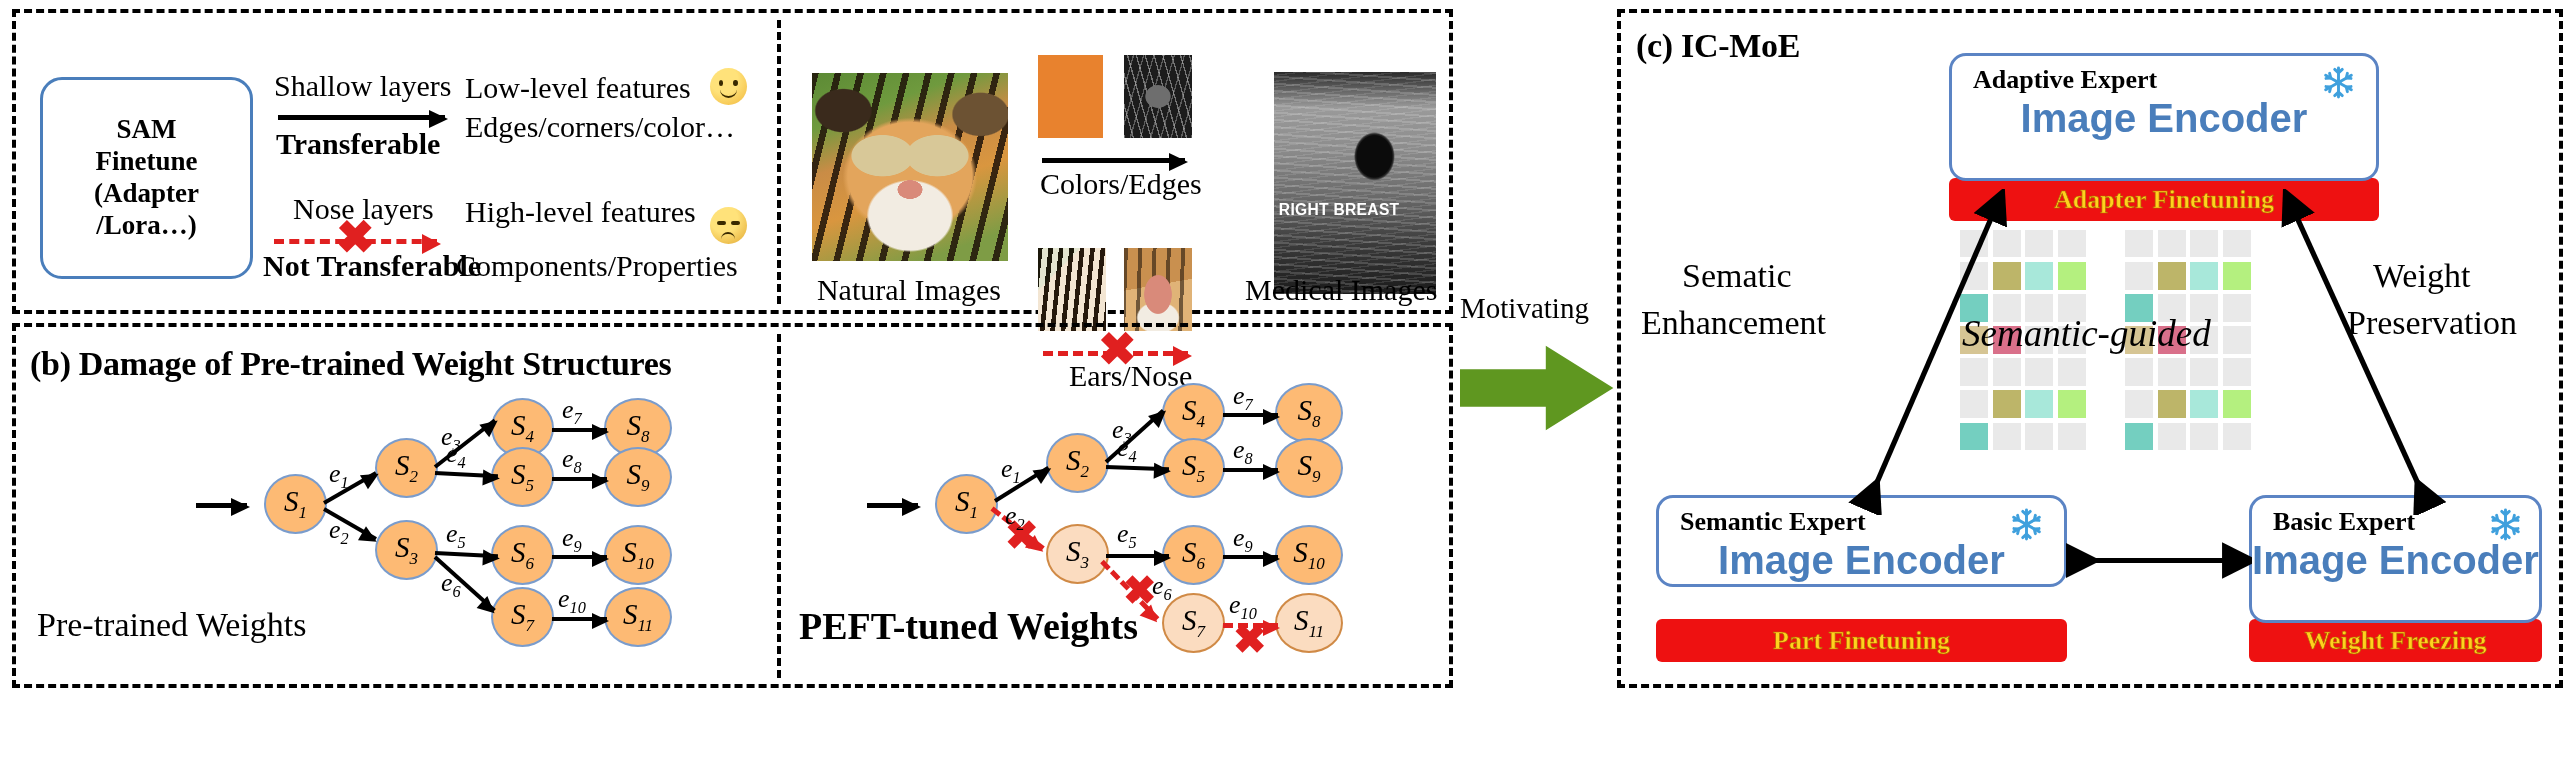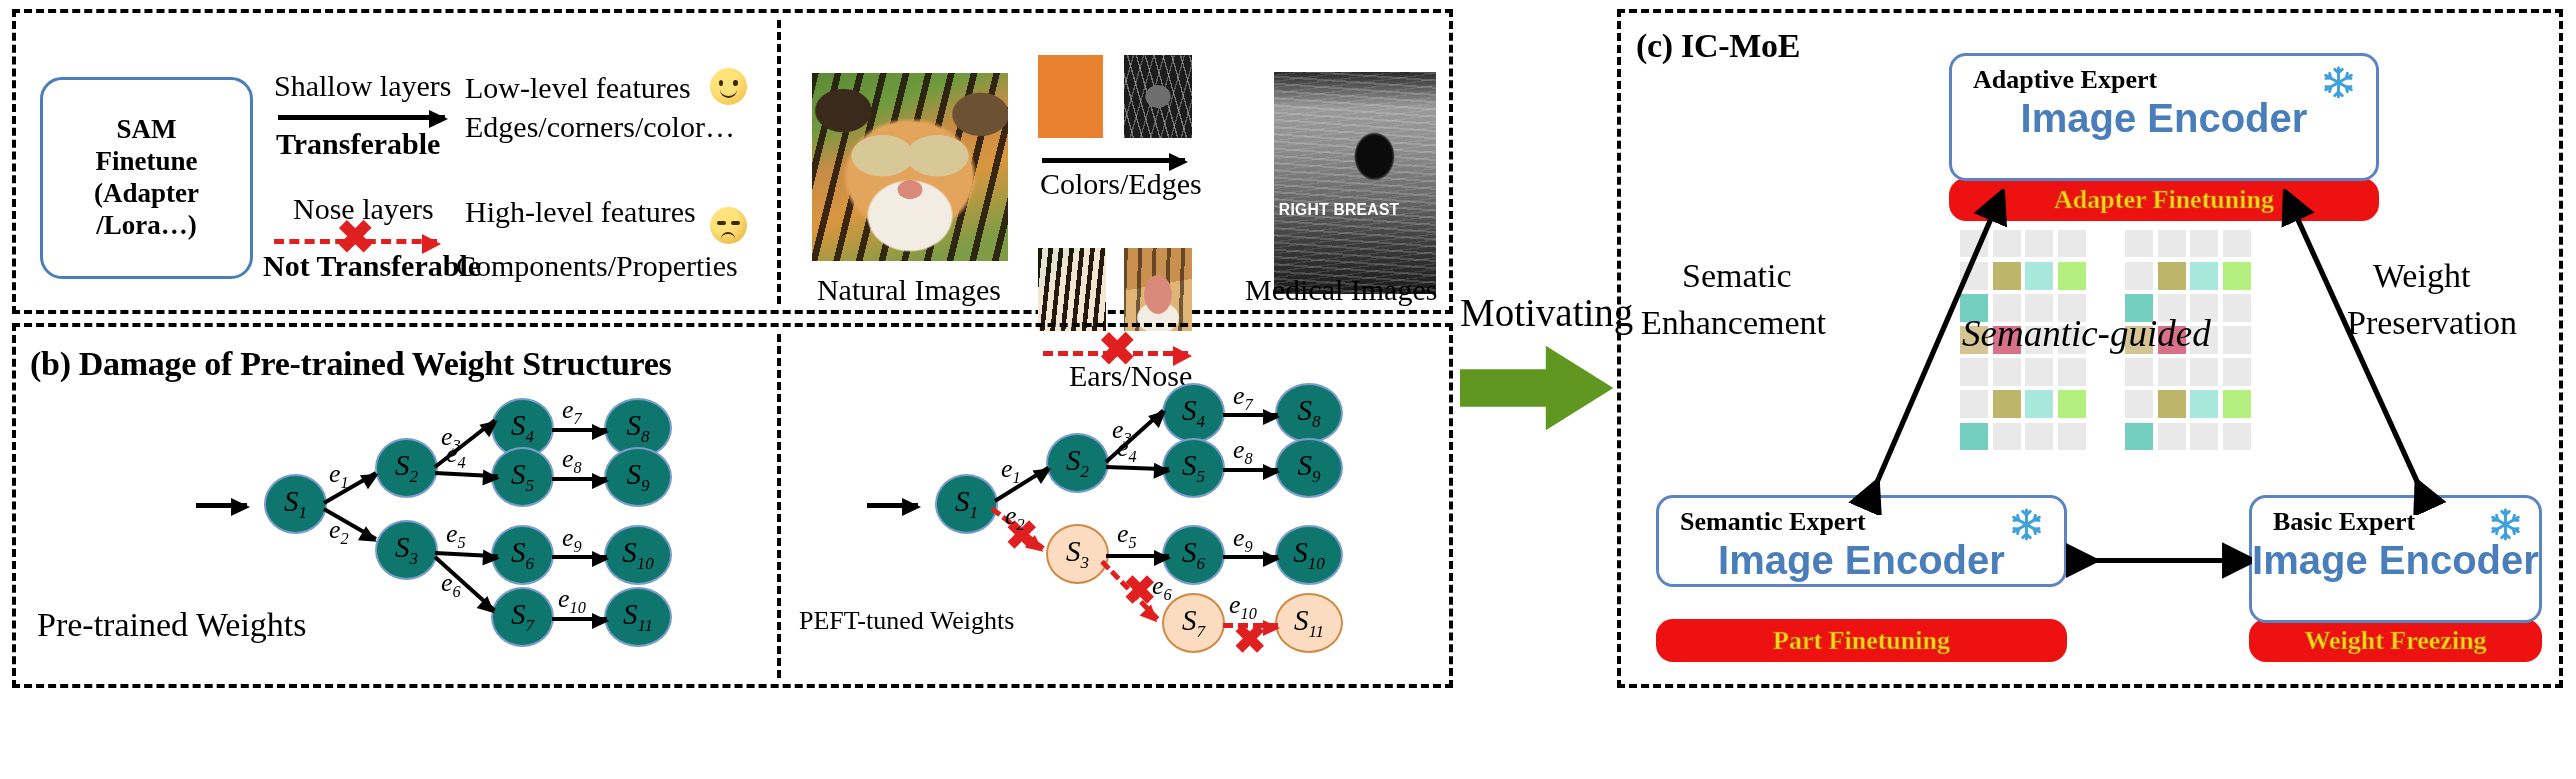--- a/index.html
+++ b/index.html
@@ -88,7 +88,7 @@
   
   .expert{position:absolute;}
   .expert .redbar{position:absolute;left:0;right:0;bottom:0;height:43px;background:#ee1111;
-       border-radius:17px;display:flex;align-items:center;justify-content:center;}
+       border-radius:6px;display:flex;align-items:center;justify-content:center;}
   .expert .redbar span{color:#ffd21e;font-weight:bold;font-size:26px;white-space:nowrap;
        -webkit-text-stroke:0.7px #b36a00;}
   .expert .card{position:absolute;left:0;right:0;top:0;background:#fff;border:3.3px solid #5b84c4;

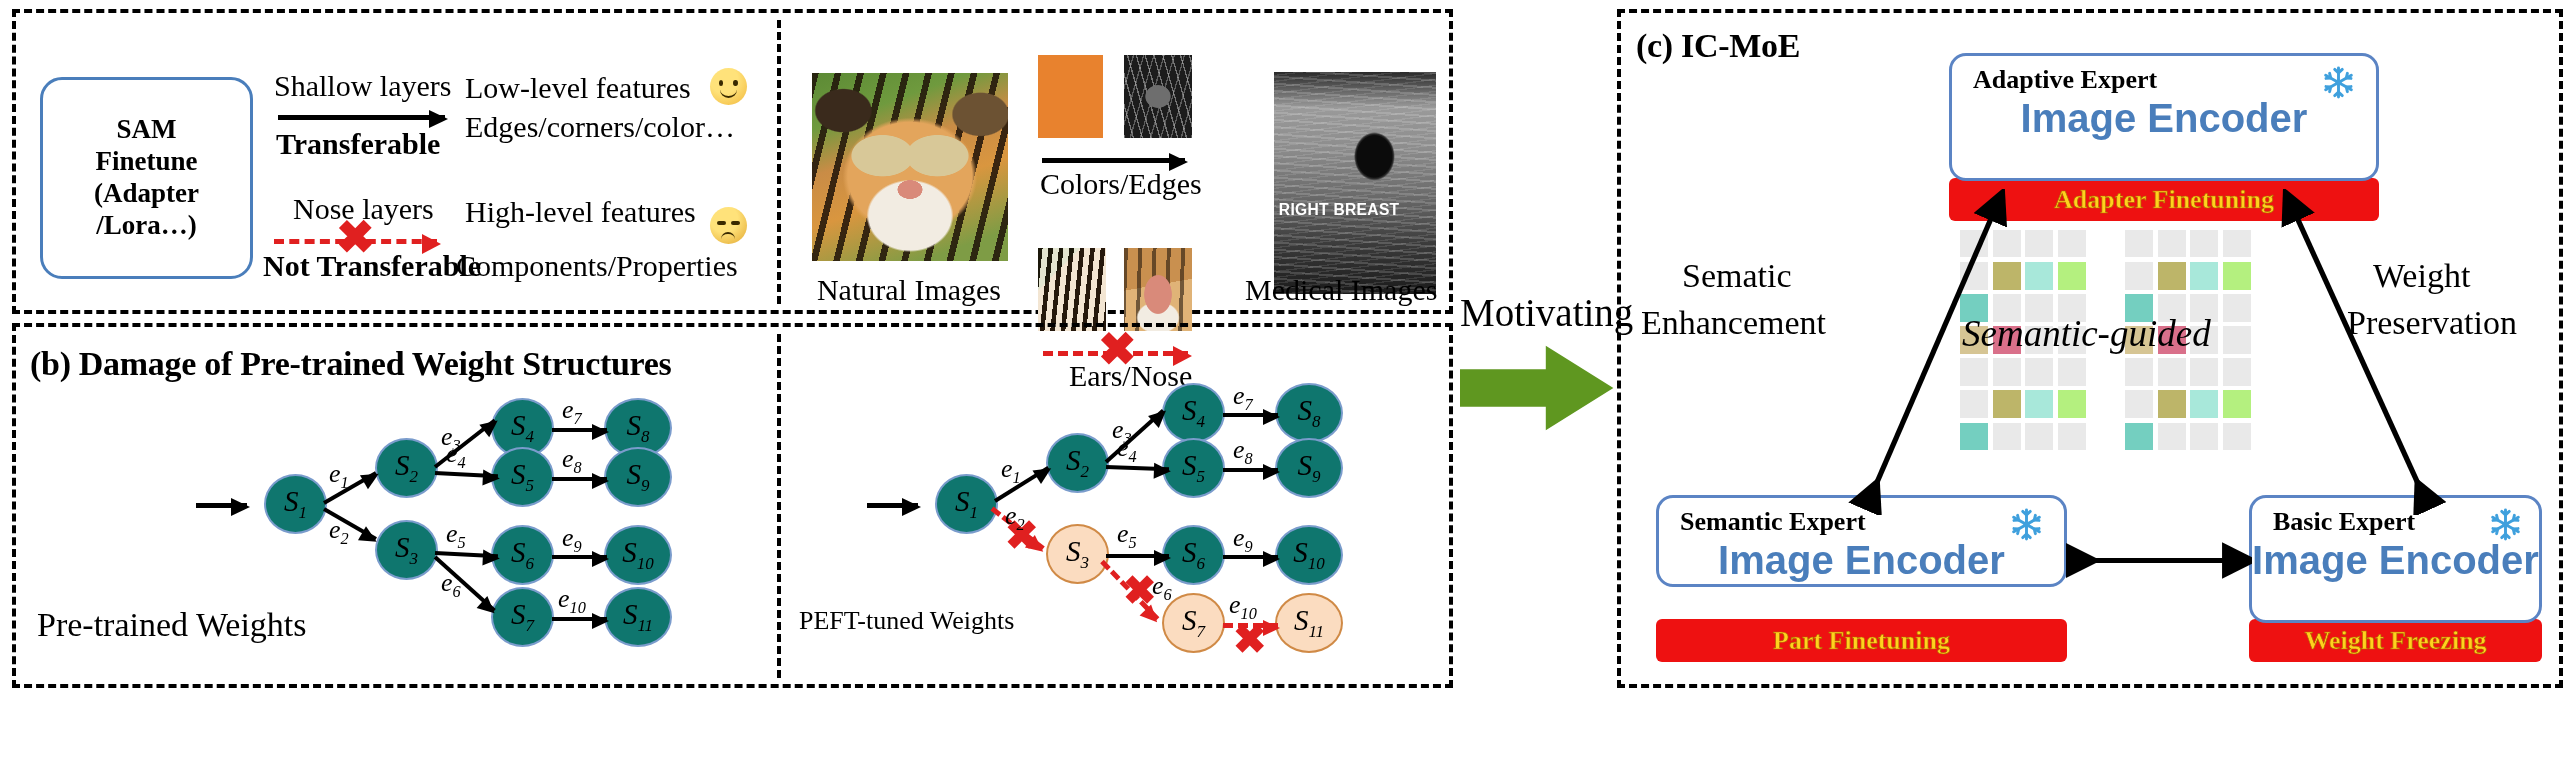--- a/index.html
+++ b/index.html
@@ -307,7 +307,7 @@
 
   <div class="abs txt" style="left:799px;top:607px;font-size:26px;">PEFT-tuned Weights</div>
 
-  <div class="abs txt" style="left:1460px;top:293px;font-size:39px;">Motivating</div>
+  <div class="abs txt" style="left:1460px;top:293px;font-size:29px;">Motivating</div>
   <svg class="bigarrow" style="left:1460px;top:339px;width:156px;height:98px;" viewBox="0 0 240 150">
     <polygon points="0,46 132,46 132,10 236,75 132,140 132,104 0,104" fill="#5f9720"></polygon>
   </svg>

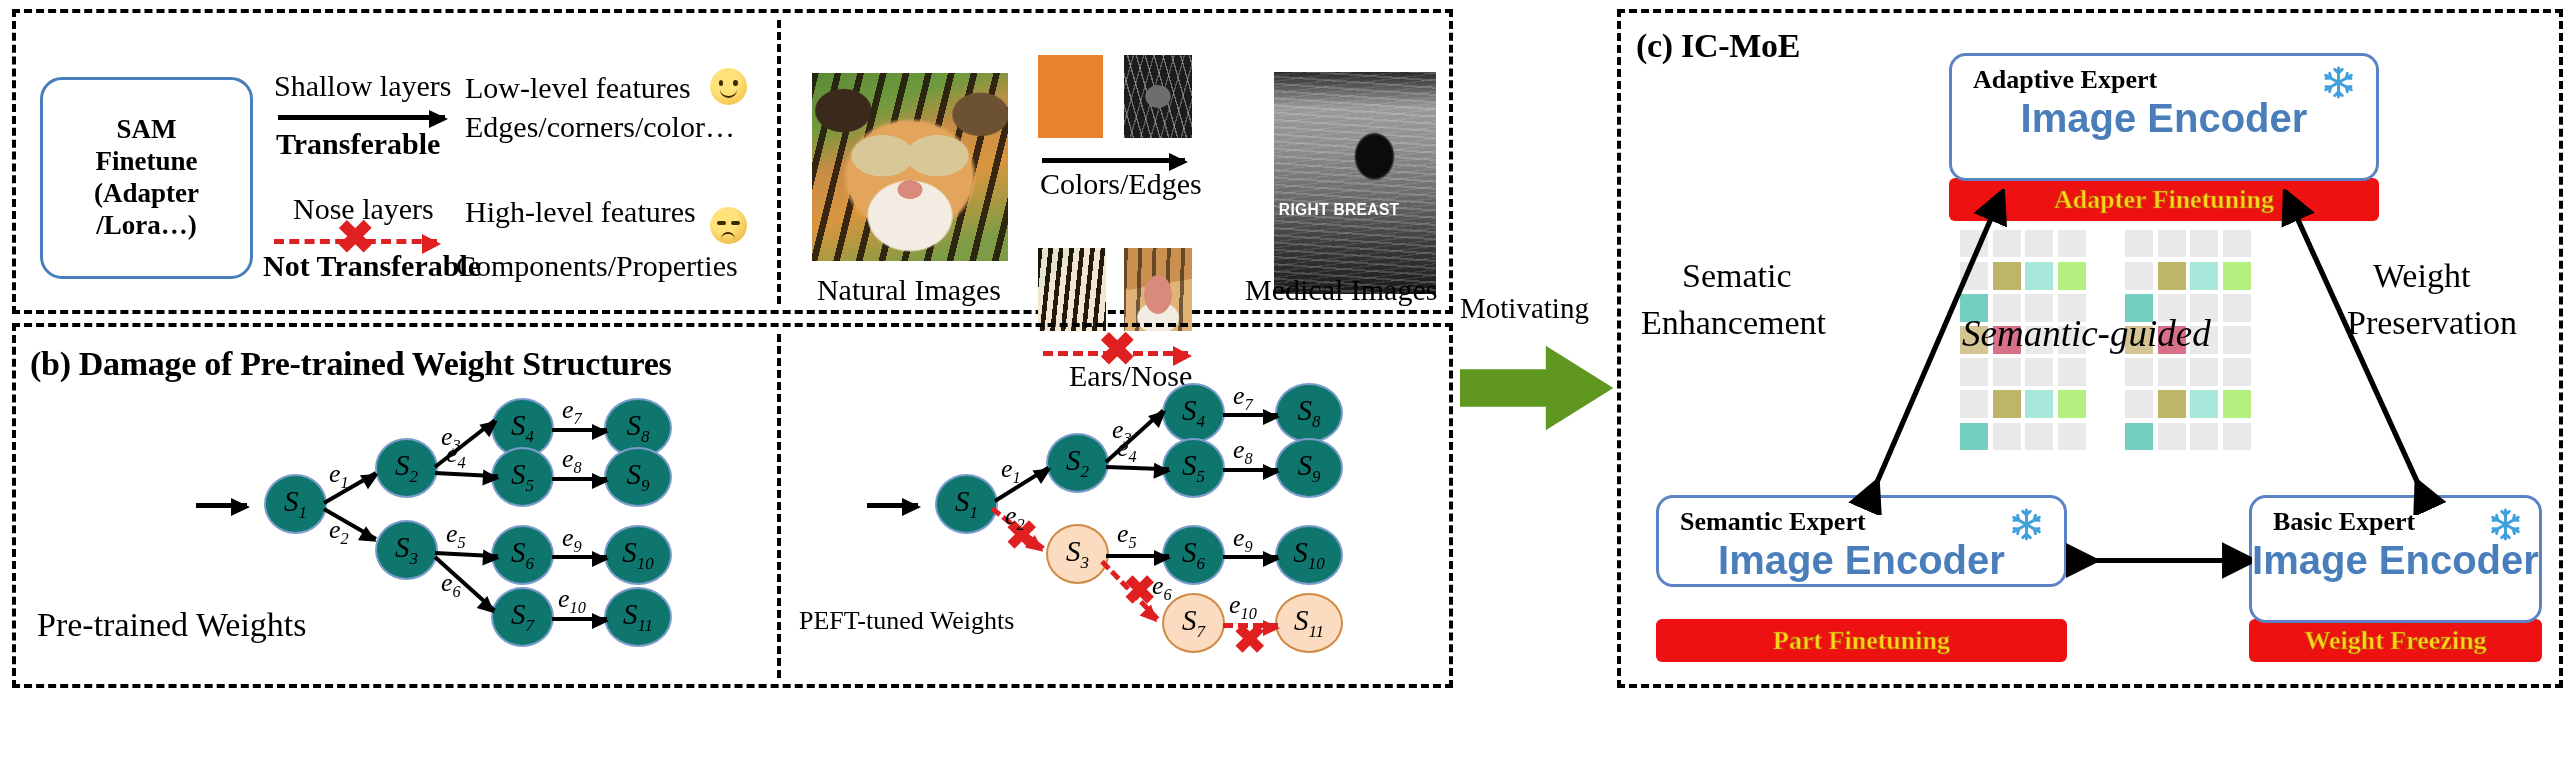--- a/index.html
+++ b/index.html
@@ -74,7 +74,7 @@
   
   .node{position:absolute;border-radius:50%;display:flex;align-items:center;justify-content:center;
         font-family:"Liberation Serif",serif;font-style:italic;font-size:29px;box-sizing:border-box;}
-  .node.blue{background:#0f766e;border:2px solid #7a9ccc;font-family:Liberation Serif, serif;}
+  .node.blue{background:#fdba74;border:2px solid #7a9ccc;font-family:Liberation Serif, serif;}
   .node.orange{background:#fbdcc0;border:2px solid #d08a46;}
   .node sub{font-size:17px;font-style:italic;}
   .elabel{position:absolute;font-style:italic;font-size:26px;white-space:nowrap;}

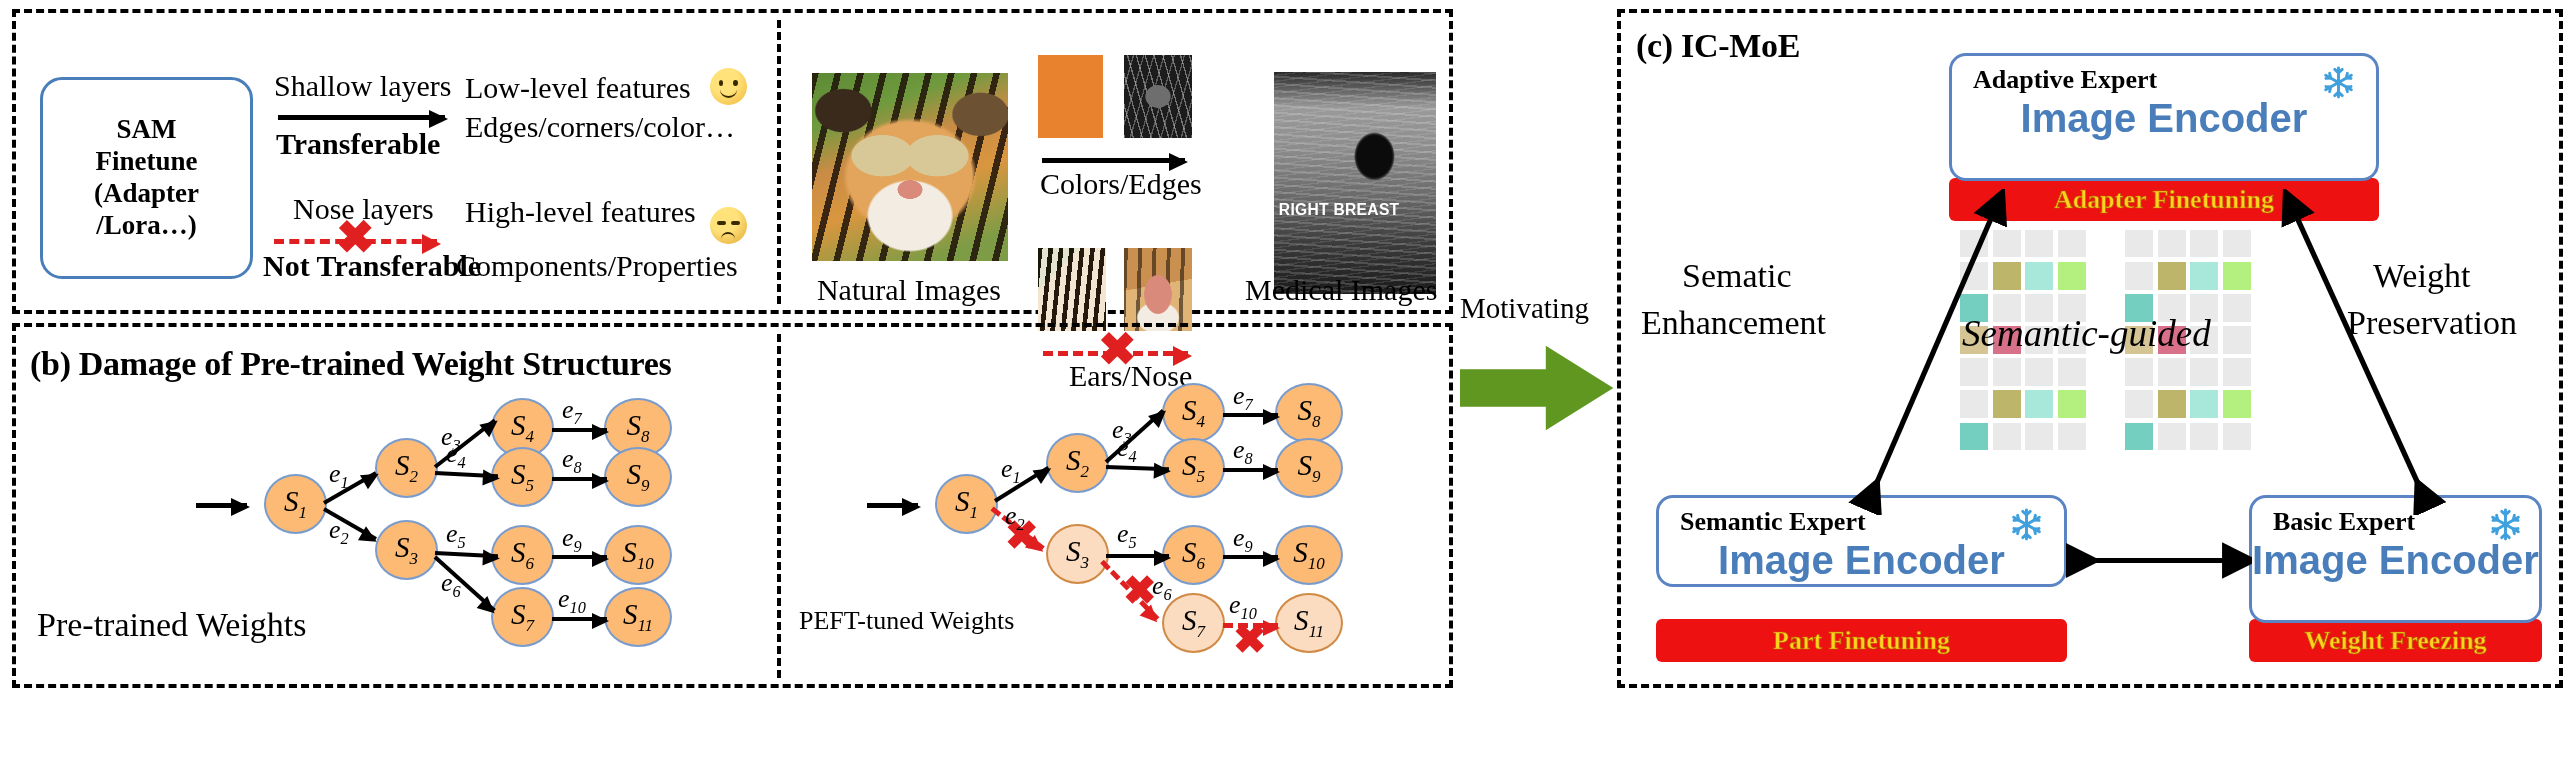--- a/index.html
+++ b/index.html
@@ -305,7 +305,7 @@
     <div class="elabel" style="left:362px;top:212px;">e<sub>10</sub></div>
   </div>
 
-  <div class="abs txt" style="left:799px;top:607px;font-size:26px;">PEFT-tuned Weights</div>
+  <div class="abs txt" style="left:799px;top:607px;font-size:38px;font-weight:bold;">PEFT-tuned Weights</div>
 
   <div class="abs txt" style="left:1460px;top:293px;font-size:29px;">Motivating</div>
   <svg class="bigarrow" style="left:1460px;top:339px;width:156px;height:98px;" viewBox="0 0 240 150">

